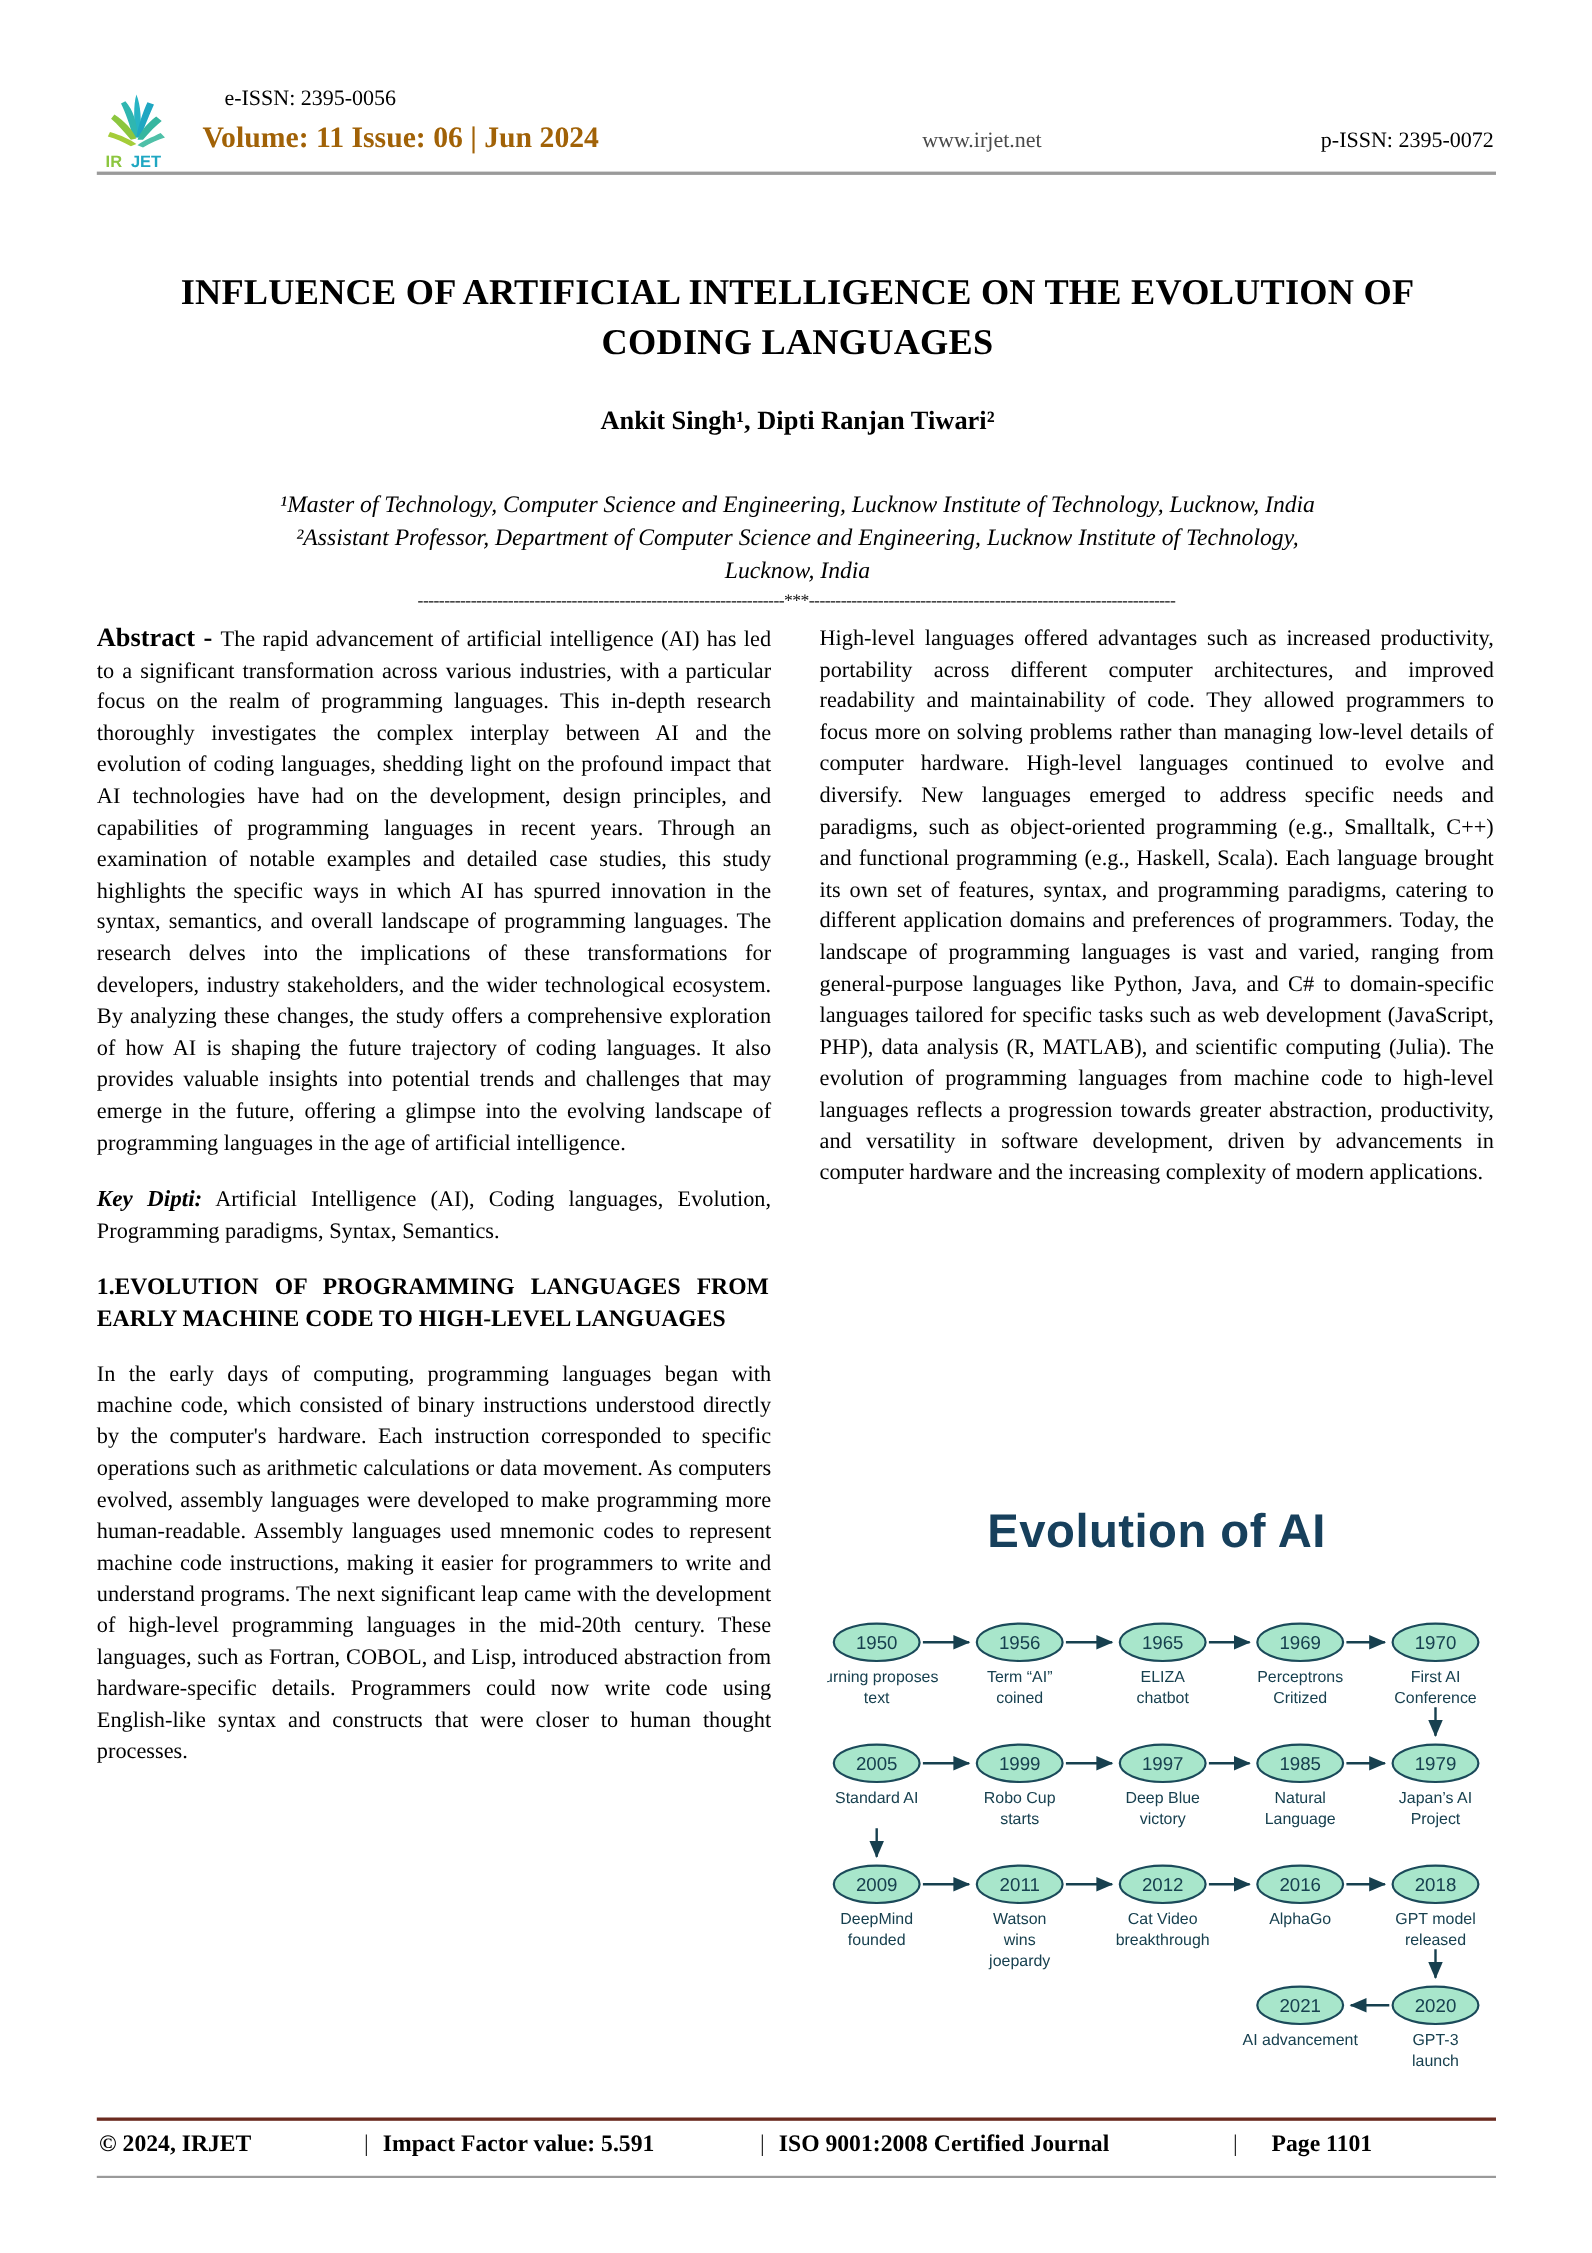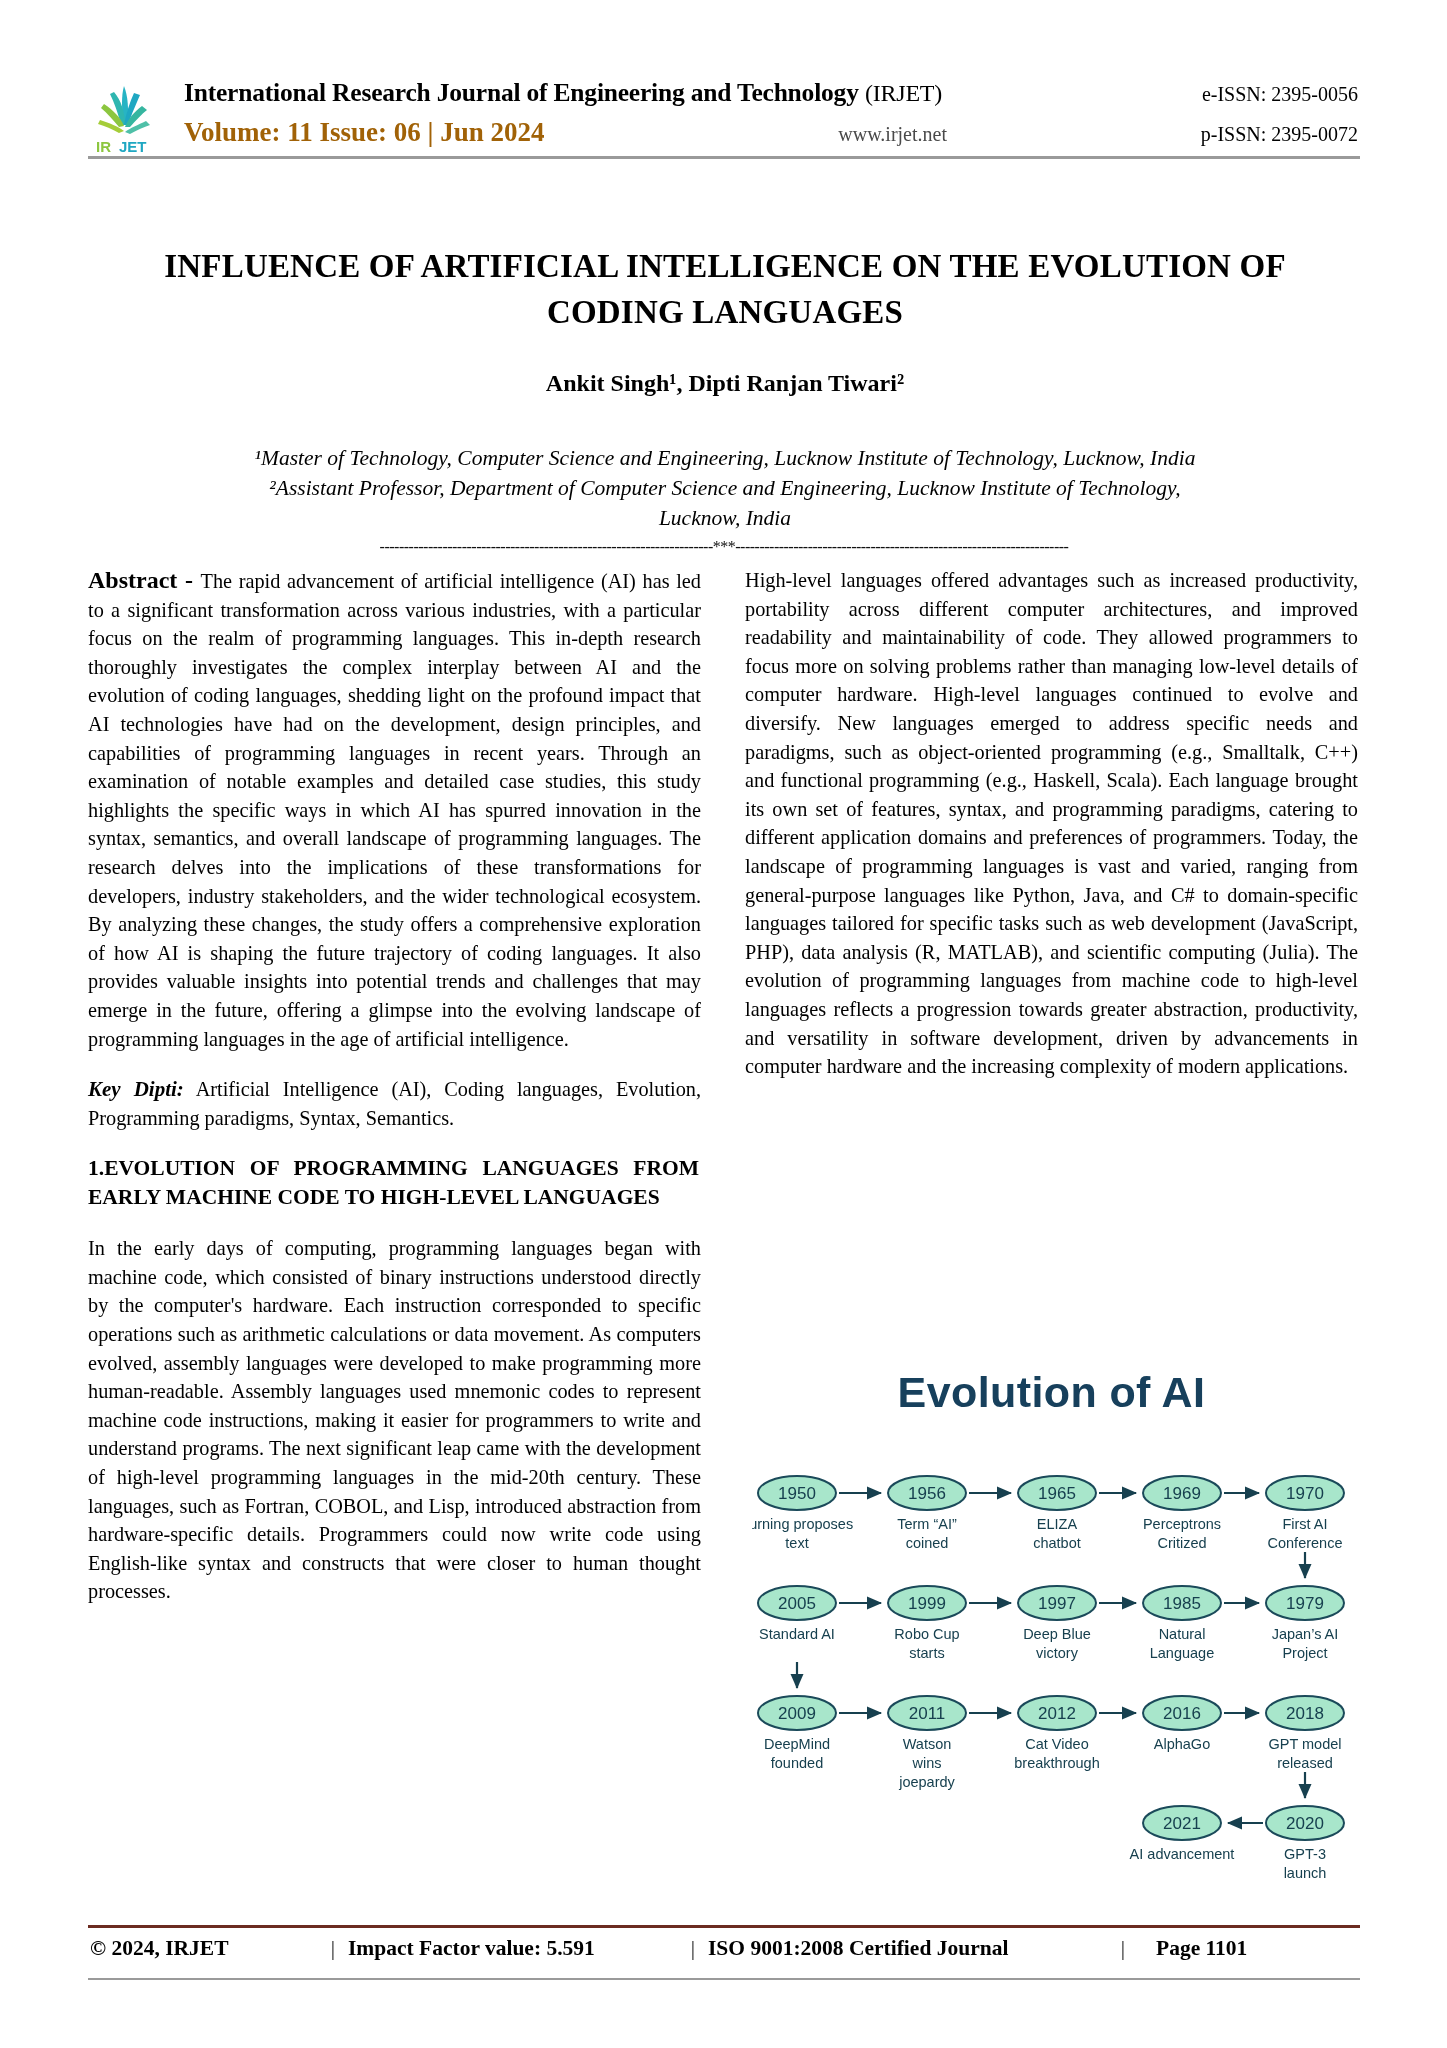--- a/index.html
+++ b/index.html
@@ -225,10 +225,6 @@
     </div>
     <div class="header-text">
       <div class="hdr-row1">
-        <div class="journal-name">
-          <span>International Research Journal of Engineering and Technology</span>
-          <span class="irjet-paren">(IRJET)</span>
-        </div>
         <div class="eissn">e-ISSN: 2395-0056</div>
       </div>
       <div class="hdr-row2">

